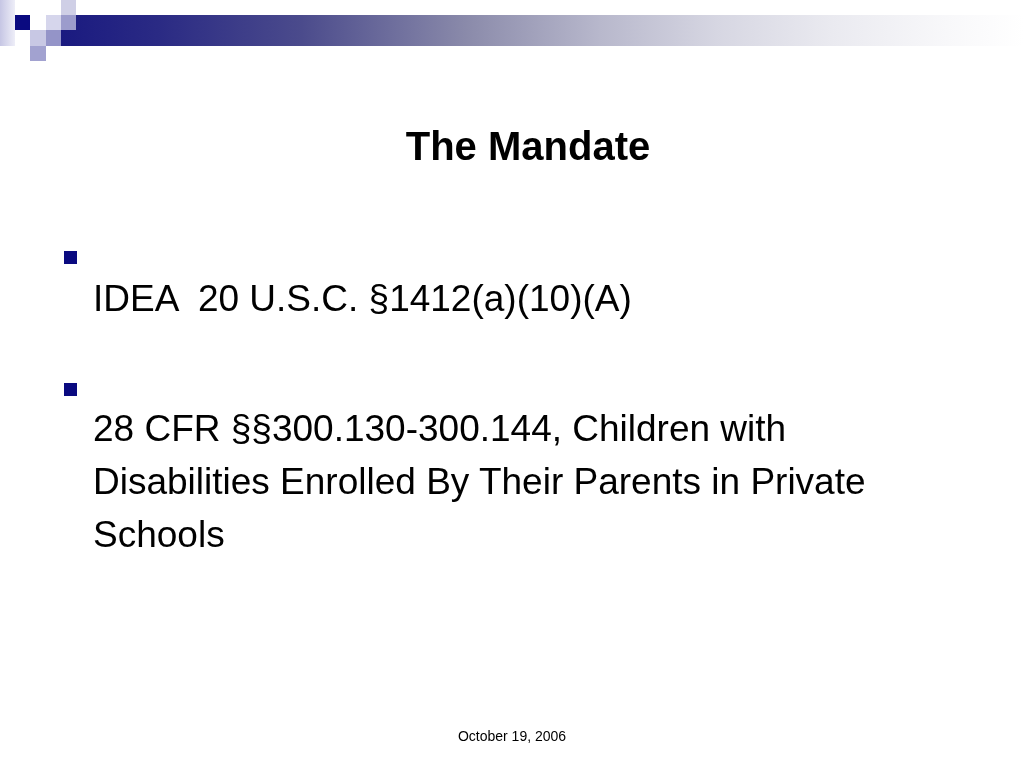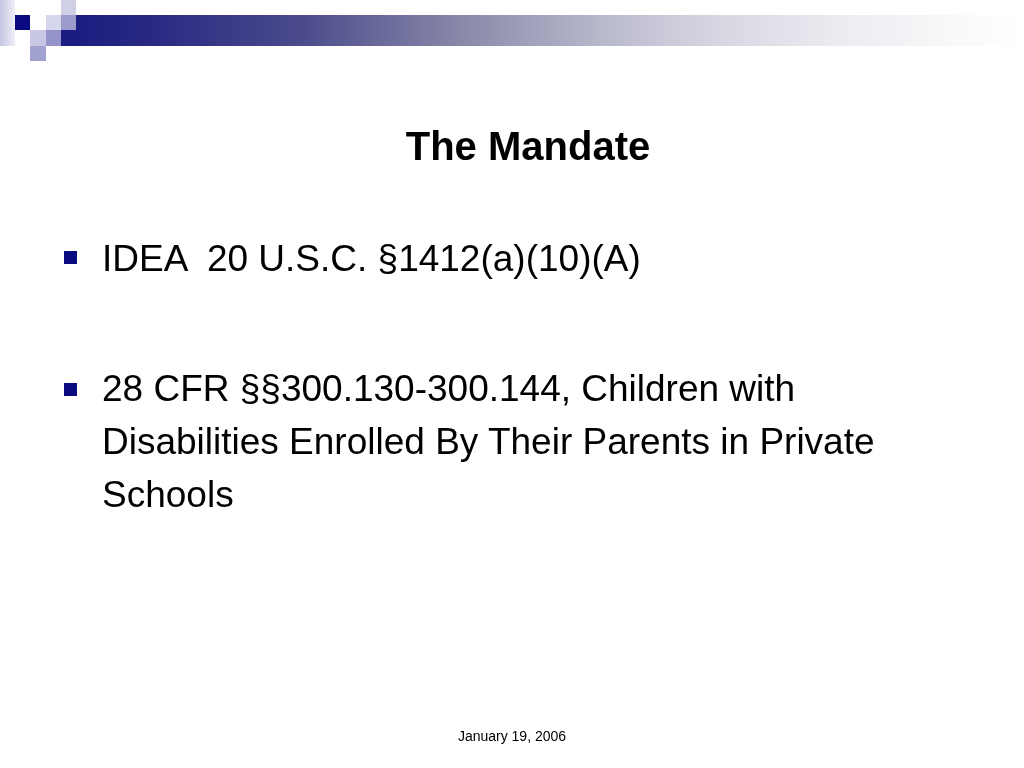--- a/index.html
+++ b/index.html
@@ -40,8 +40,8 @@
     position: absolute; left: 64px; width: 13px; height: 13px; background: #0a0a80;
   }
   .bullet-text {
-    position: absolute; left: 102px; width: 880px;
-    font-size: 37px; line-height: 53px;
+    position: absolute; left: 93px; width: 880px;
+    font-size: 37px; line-height: 53px; margin-top: 40px;
   }
   .b1 { top: 232px; }
   .b1 .bullet-marker { top: 19px; }

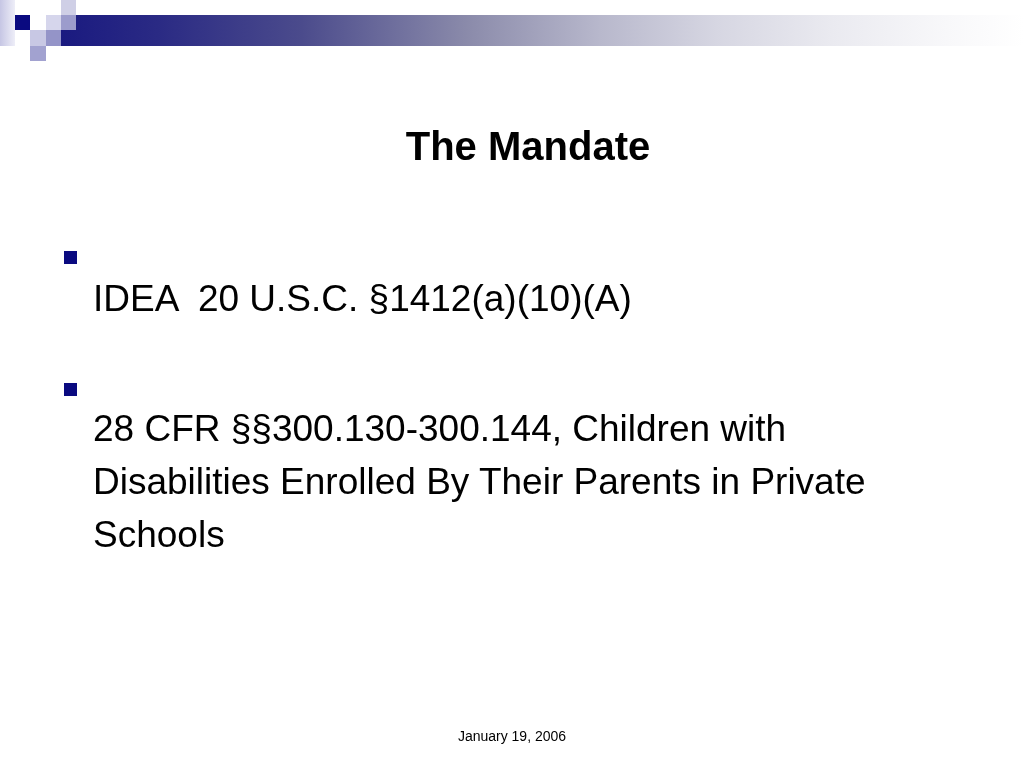--- a/index.html
+++ b/index.html
@@ -80,6 +80,6 @@
   </div>
 </div>
 
-<div class="footer">January 19, 2006</div>
+<div class="footer">October 19, 2006</div>
 
 </body></html>

